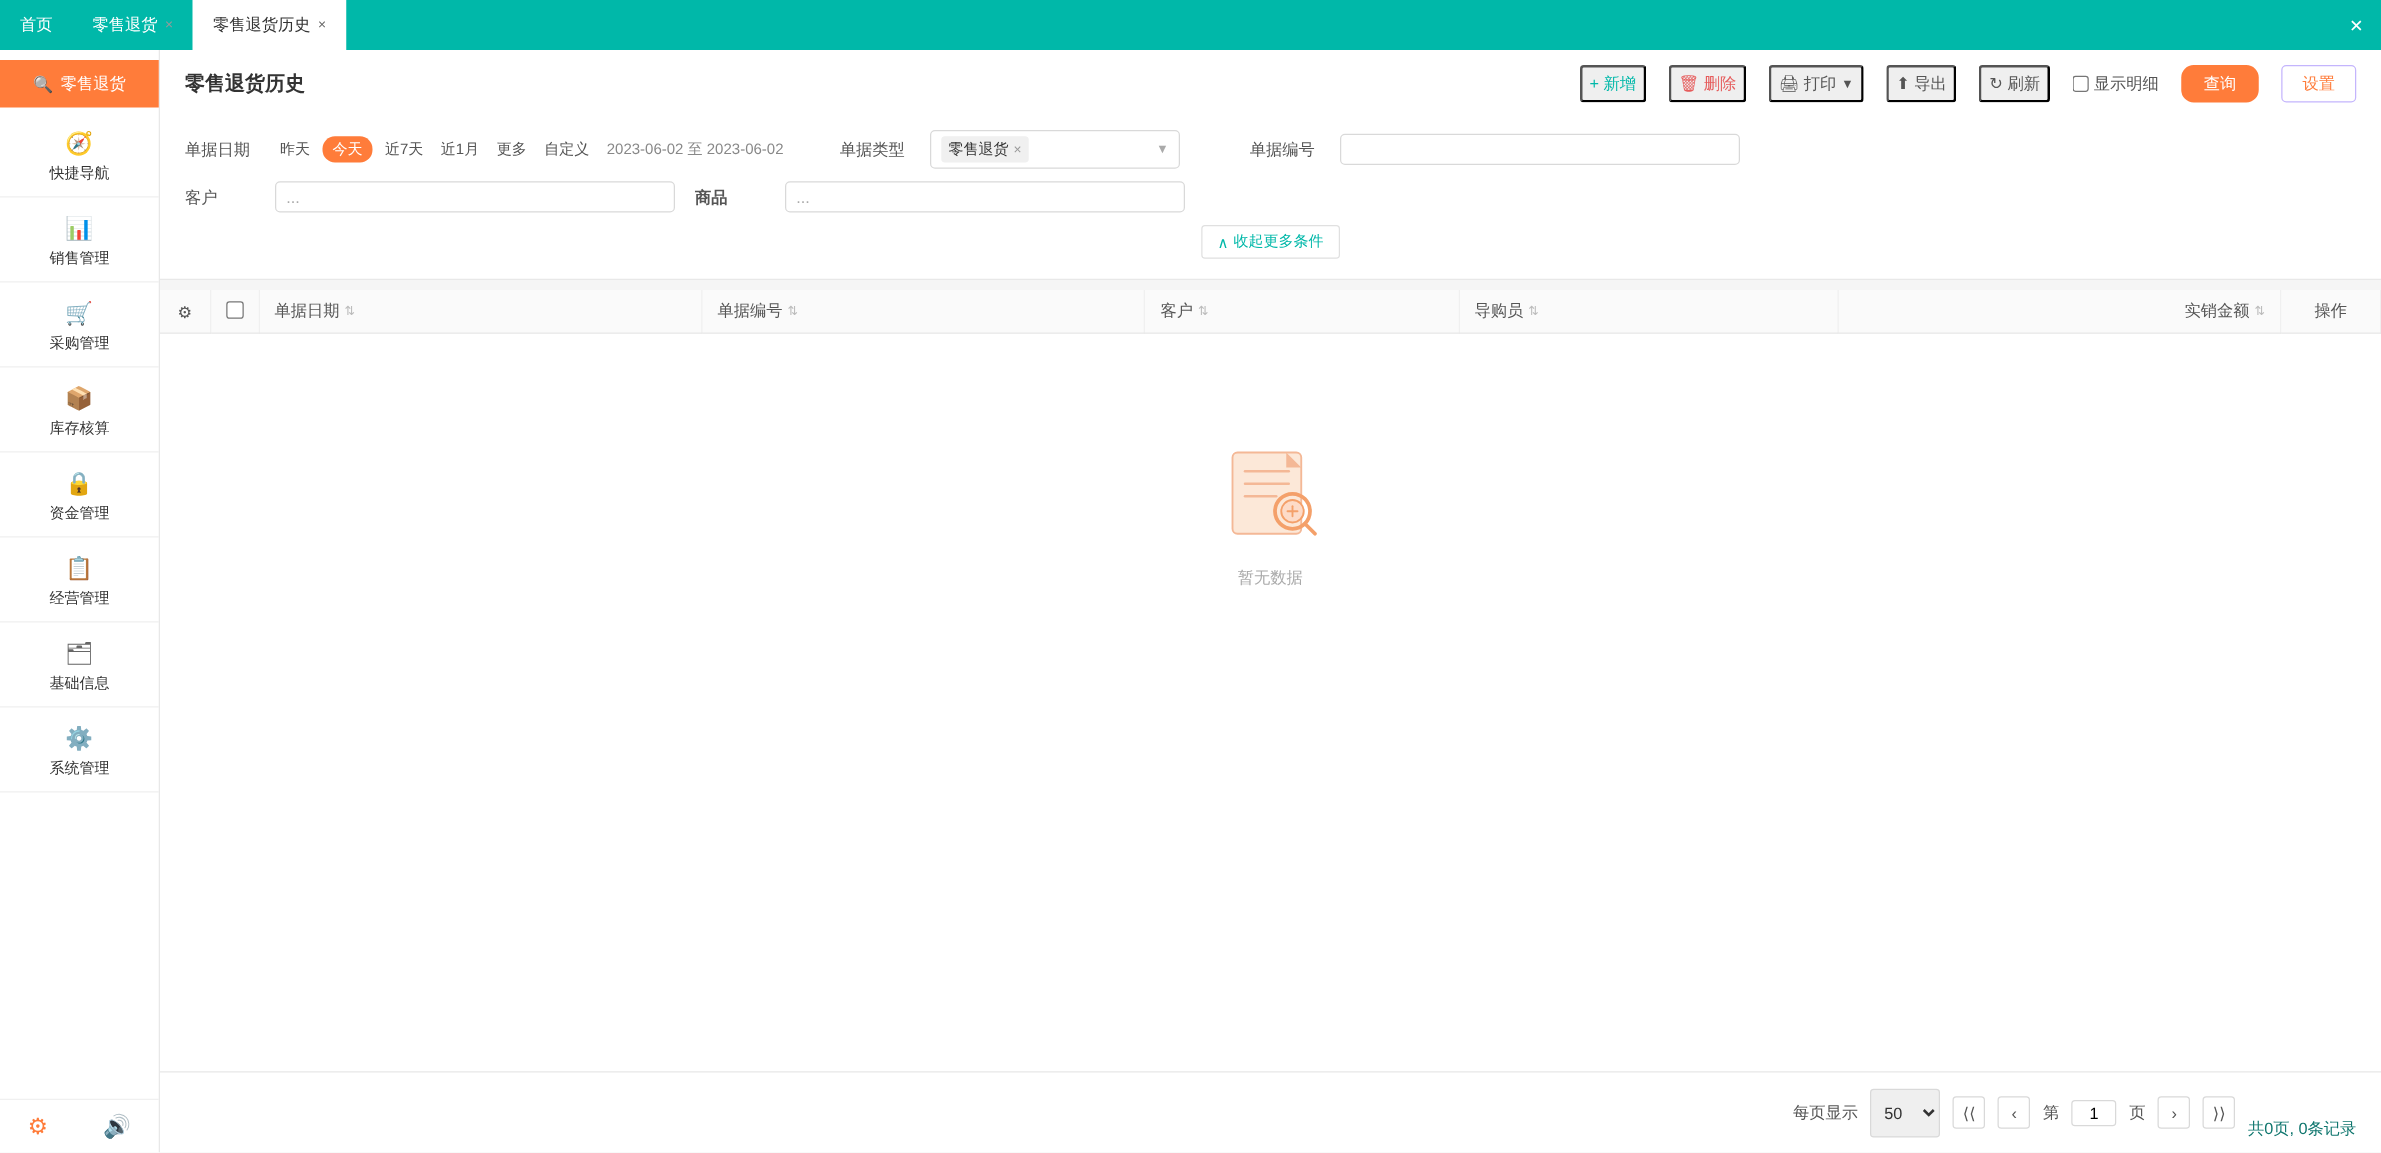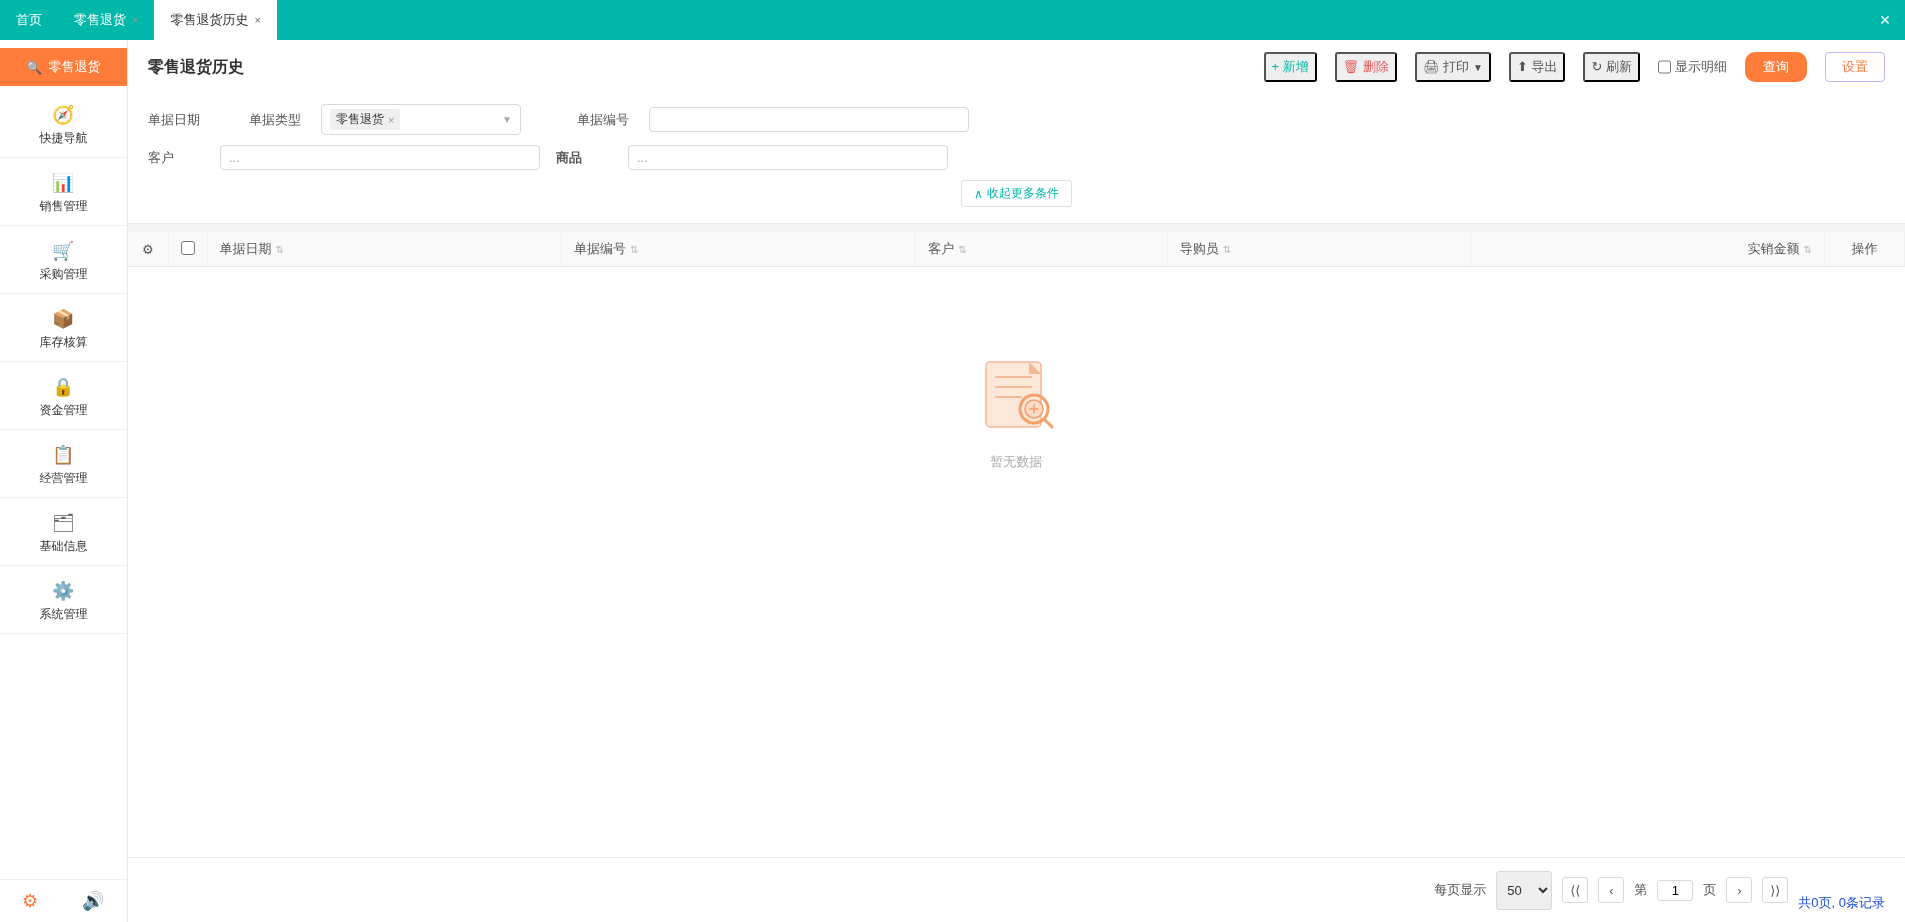--- a/index.html
+++ b/index.html
@@ -489,6 +489,15 @@
         <div class="filter-row">
 
           <span class="filter-label">单据日期</span>
+          <div class="filter-date-options">
+            <span class="date-opt">昨天</span>
+            <span class="date-opt active">今天</span>
+            <span class="date-opt">近7天</span>
+            <span class="date-opt">近1月</span>
+            <span class="date-opt">更多</span>
+            <span class="date-opt">自定义</span>
+            <span class="date-range">2023-06-02 至 2023-06-02</span>
+          </div>
 
           <span class="filter-label" style="margin-left:29px;">单据类型</span>
           <div class="filter-select" style="min-width:200px; gap:6px;">

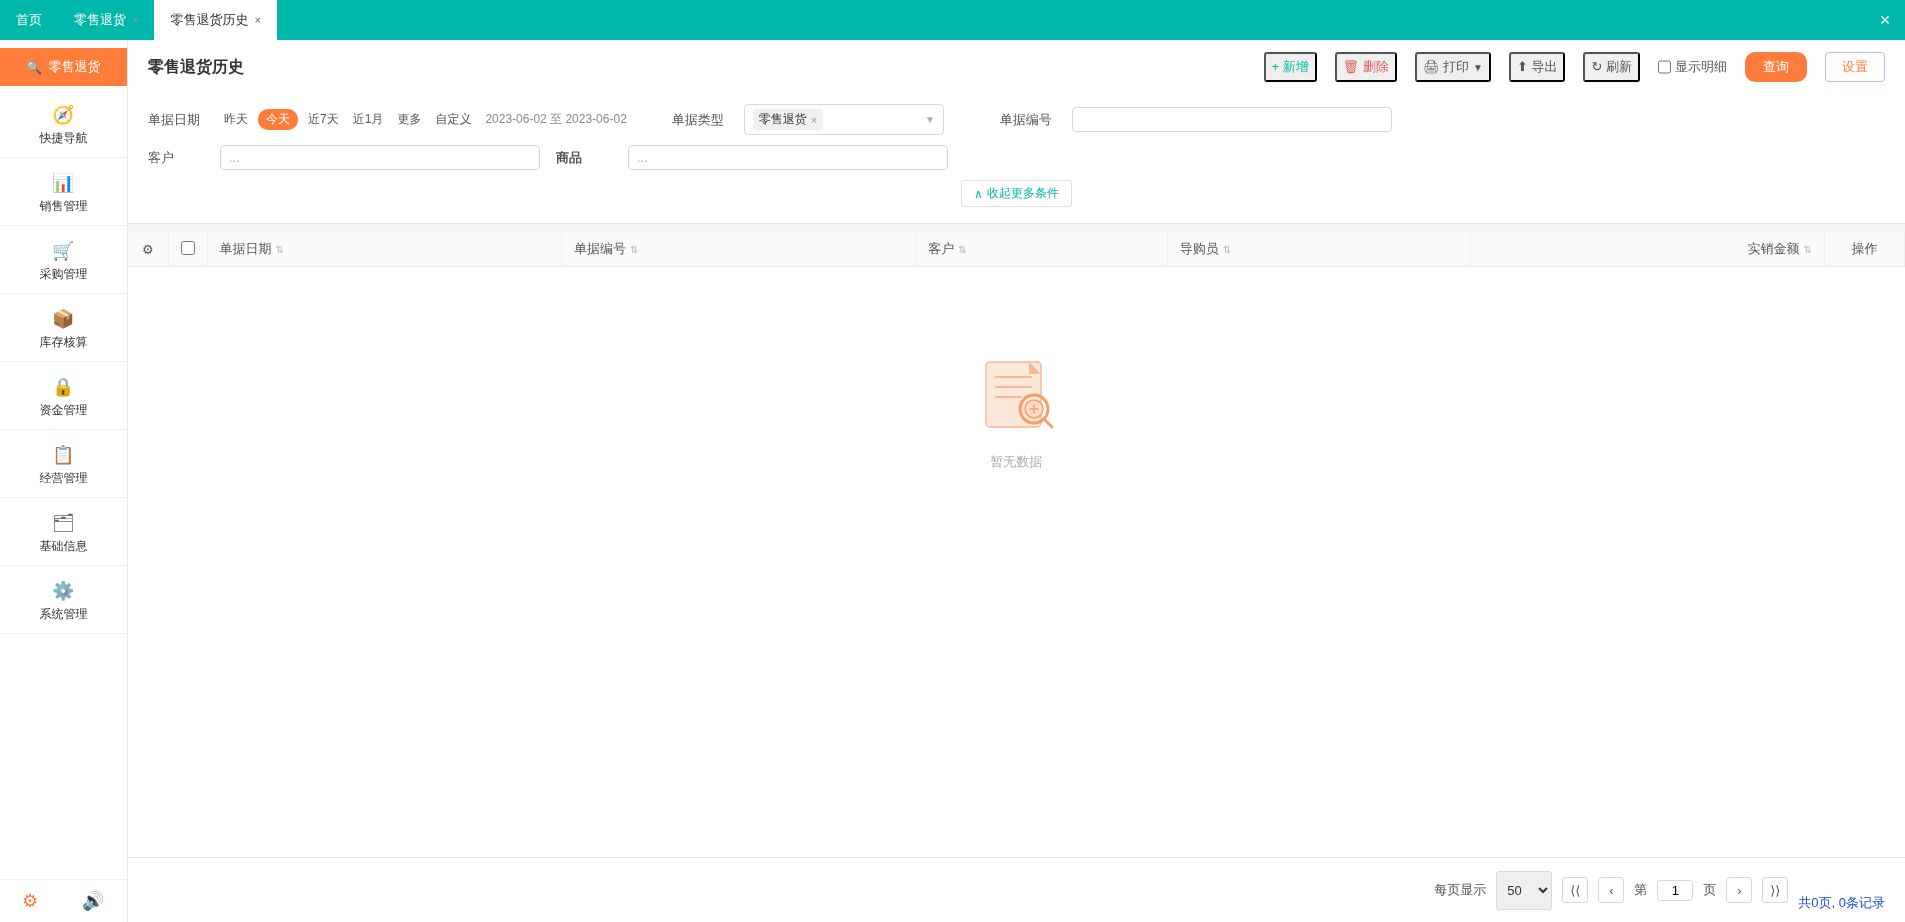--- a/index.html
+++ b/index.html
@@ -381,7 +381,7 @@
       padding: 2px 4px;
       font-size: 13px;
     }
-    .page-info { color: #1d4ed8; margin-top: 26px; }
+    .page-info { color: #0f766e; margin-top: 26px; }
 
     .checkbox-all {
       width: 14px;

